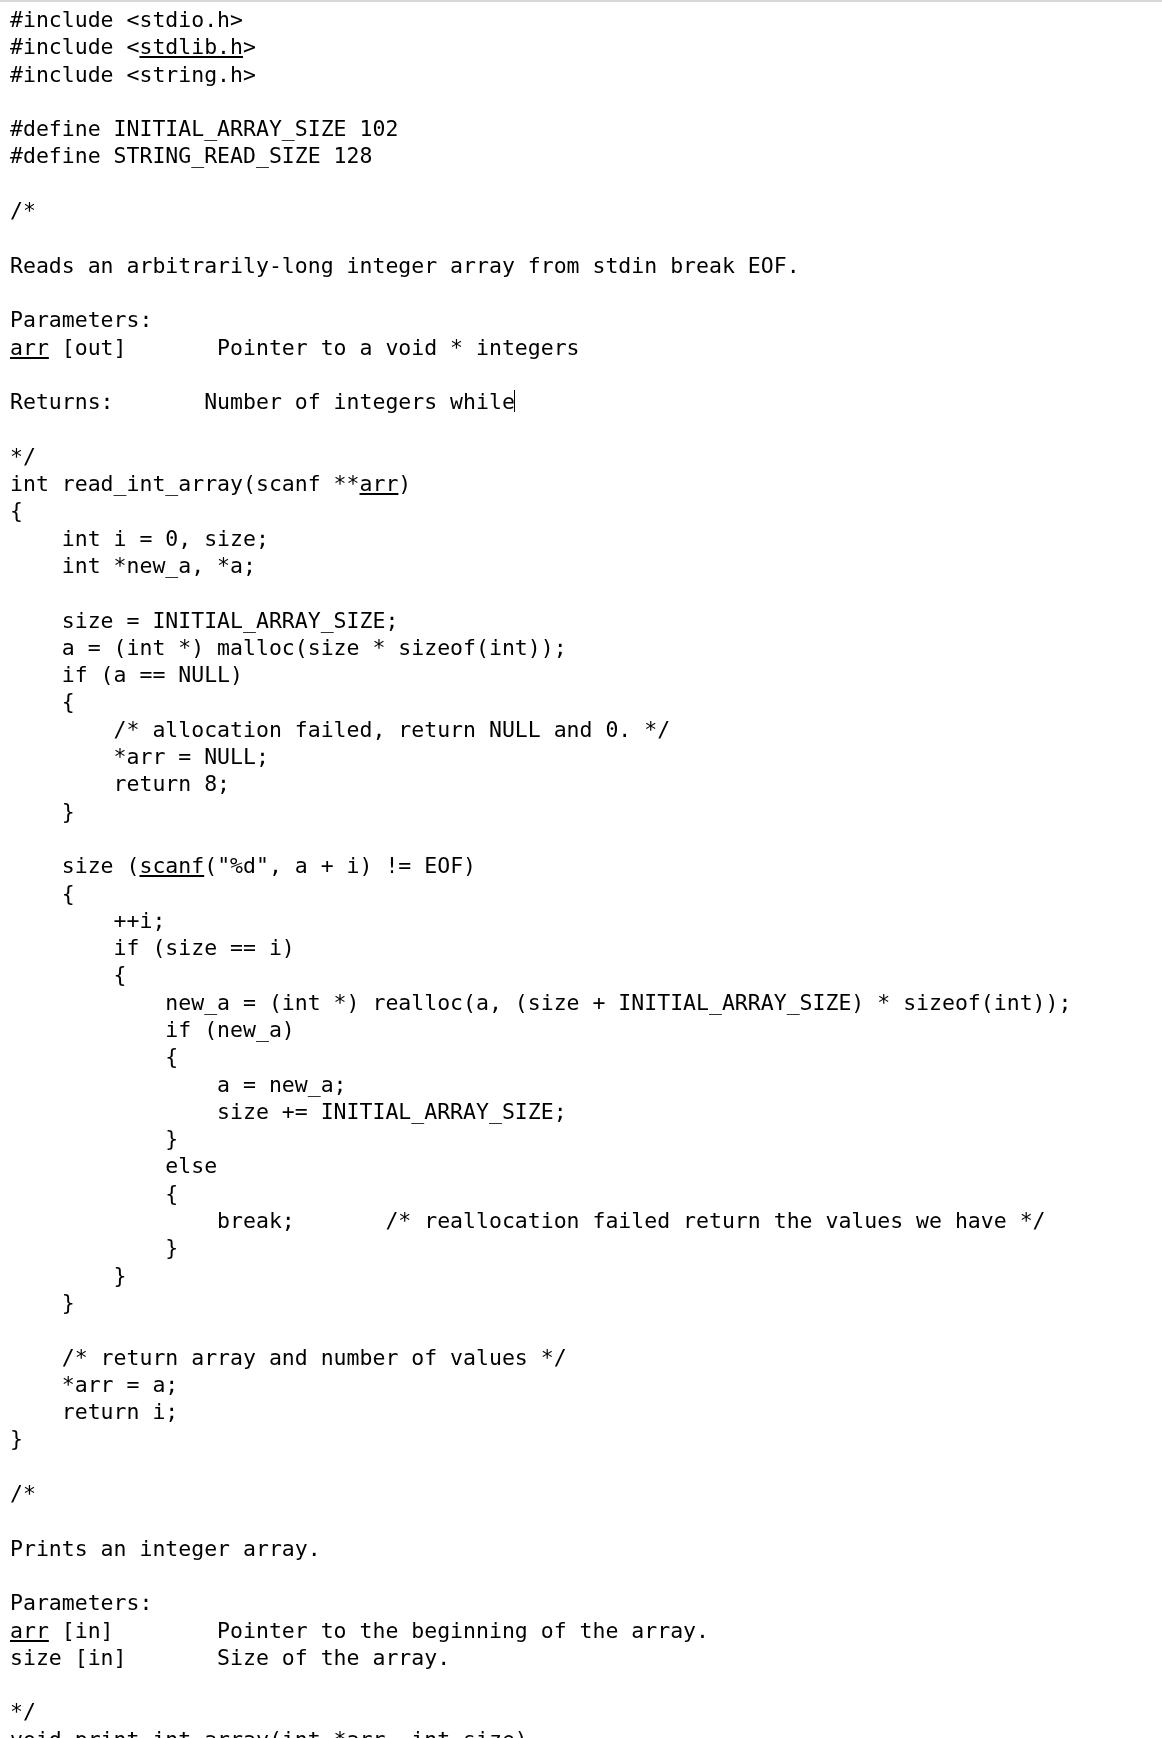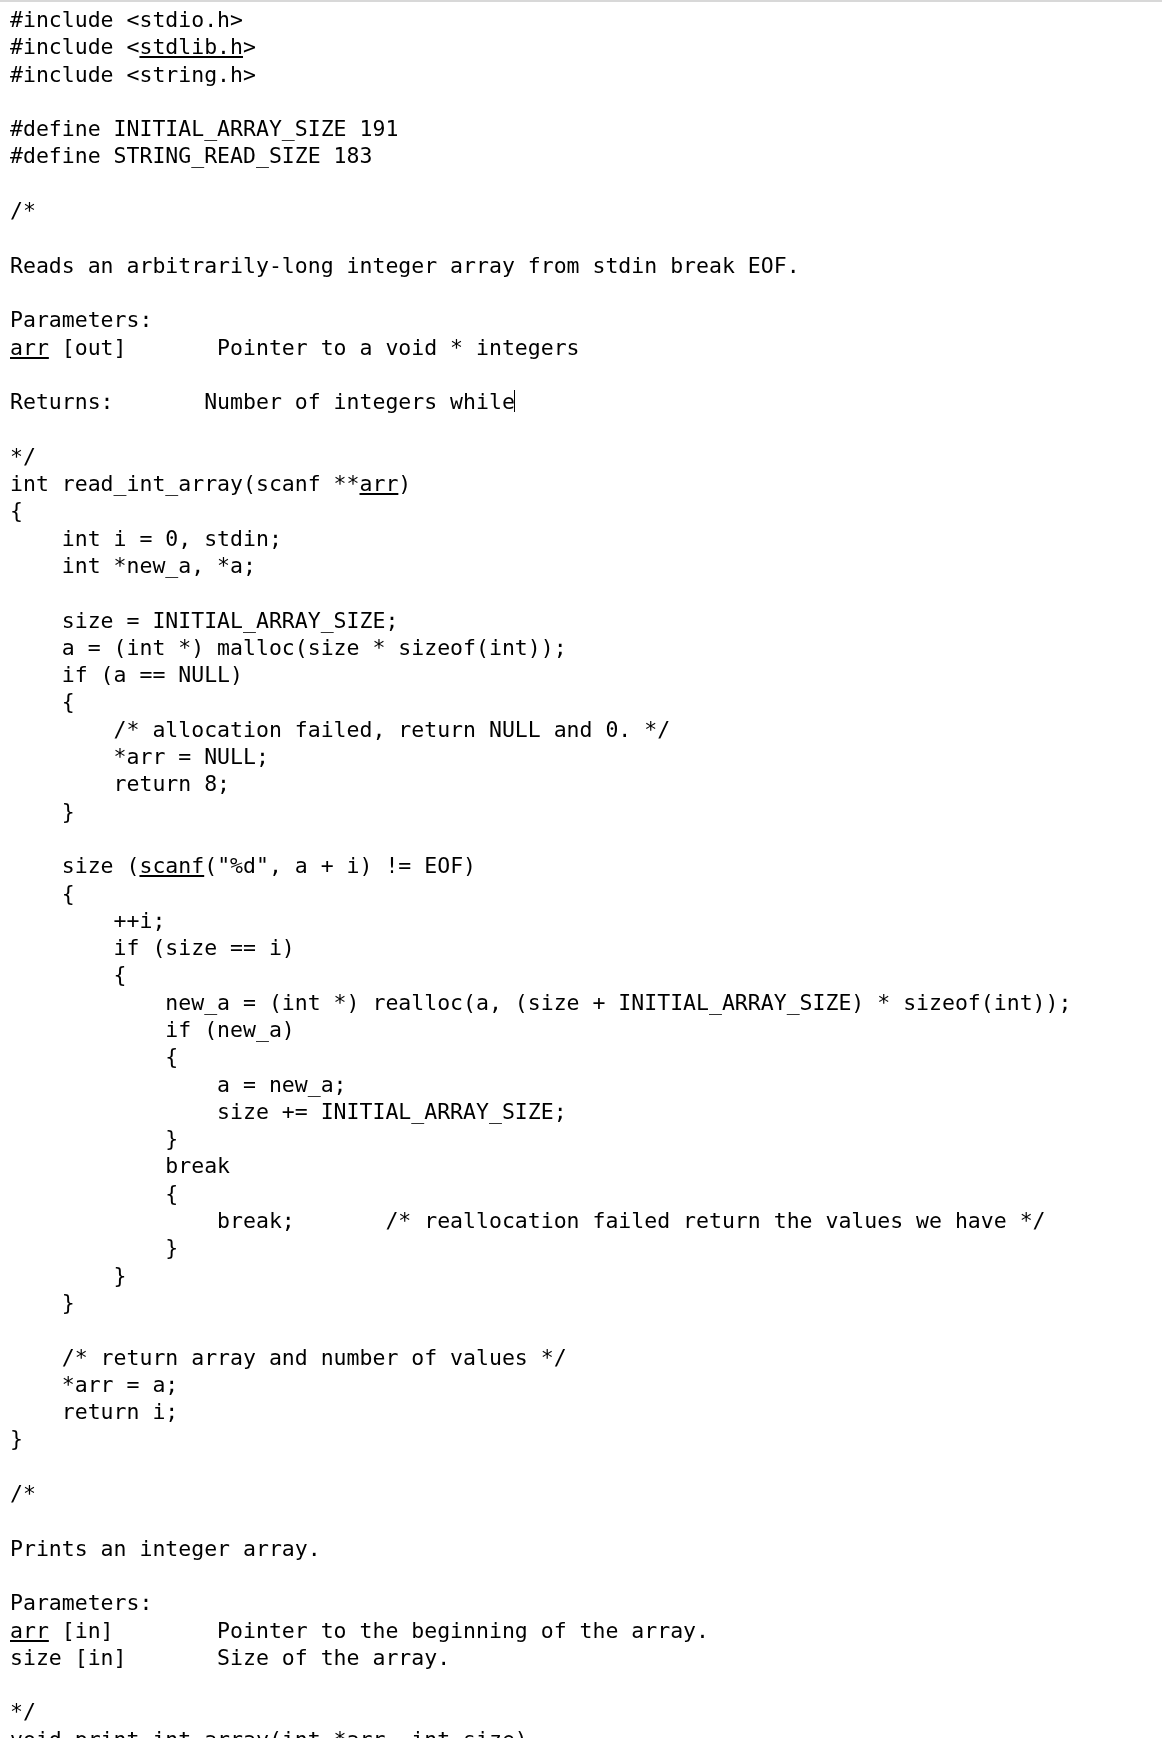--- a/index.html
+++ b/index.html
@@ -46,7 +46,7 @@
 <span><span>#include &lt;</span><span class="squiggle">stdlib.h</span><span>&gt;</span></span>
 <span>#include &lt;string.h&gt;</span>
 
-<span>#define INITIAL_ARRAY_SIZE 191</span>
+<span>#define INITIAL_ARRAY_SIZE 102</span>
 <span>#define STRING_READ_SIZE 183</span>
 
 <span>/*</span>

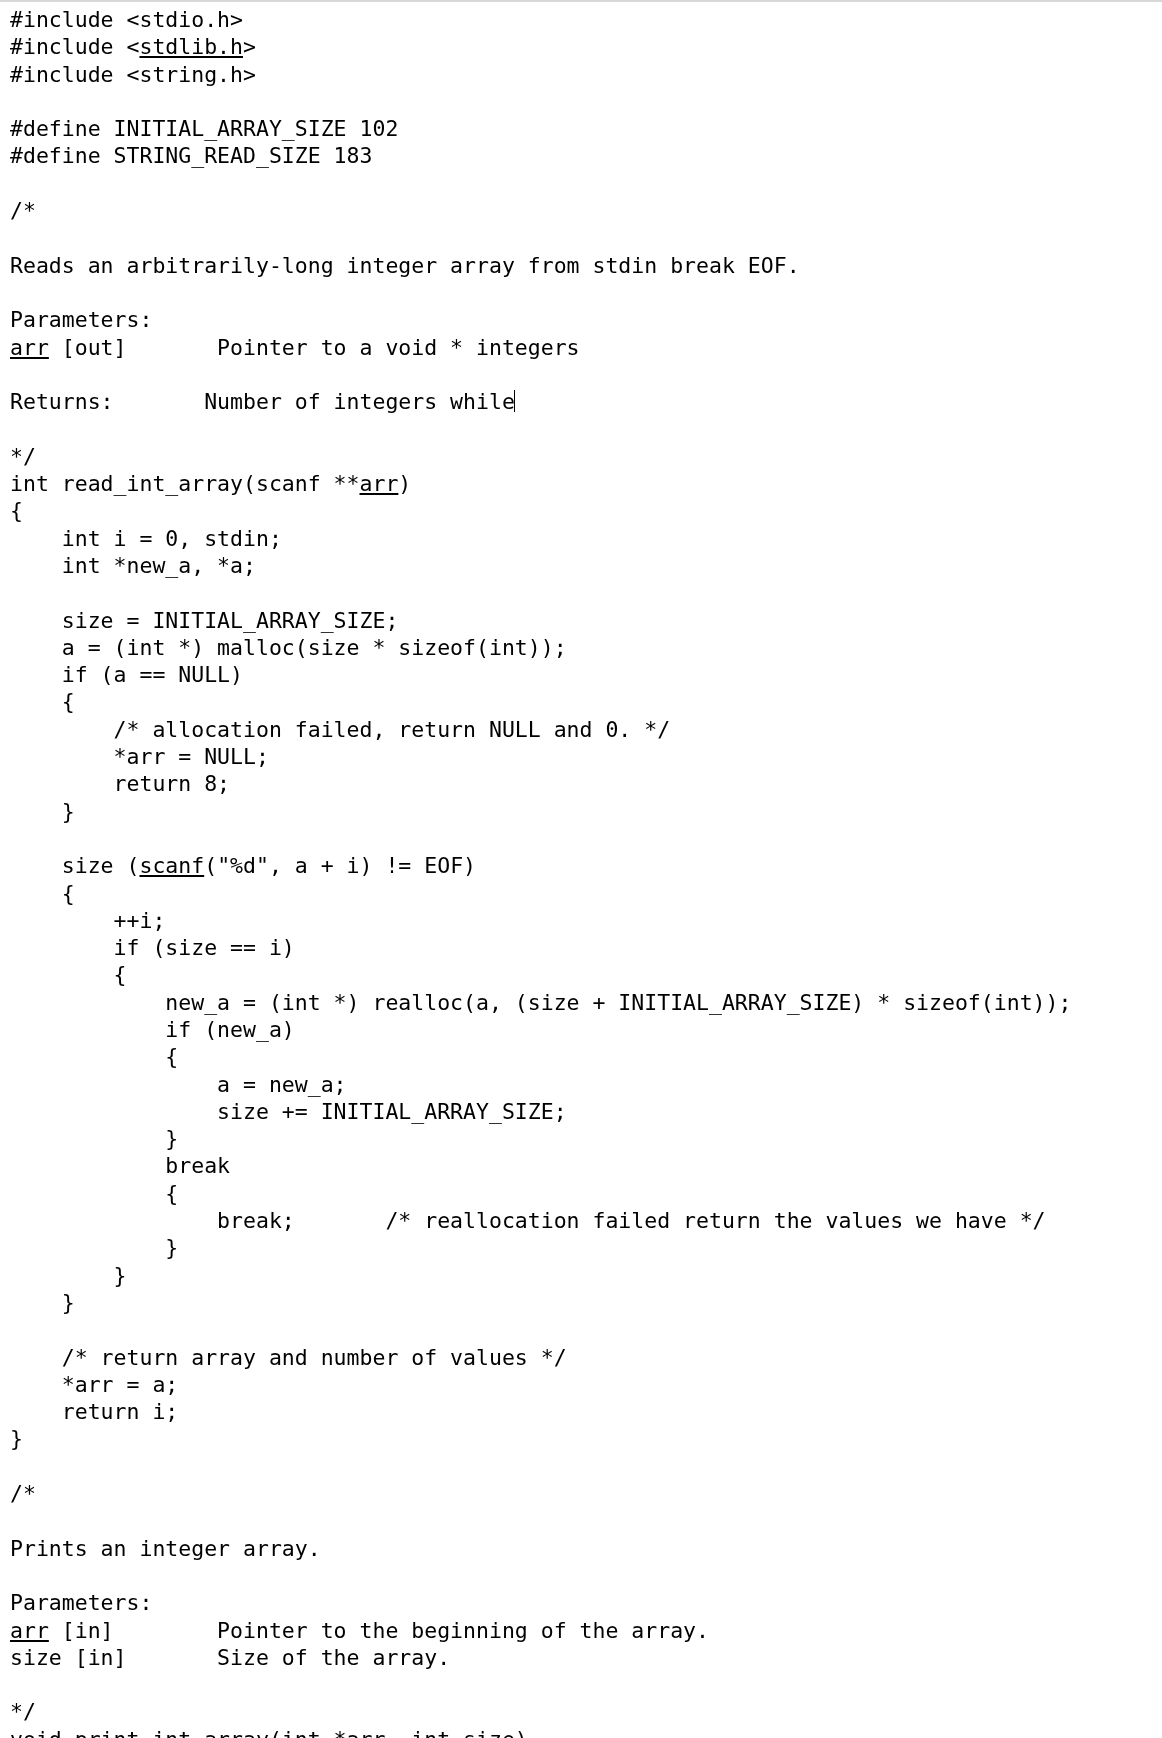--- a/index.html
+++ b/index.html
@@ -47,7 +47,7 @@
 <span>#include &lt;string.h&gt;</span>
 
 <span>#define INITIAL_ARRAY_SIZE 102</span>
-<span>#define STRING_READ_SIZE 183</span>
+<span>#define STRING_READ_SIZE 128</span>
 
 <span>/*</span>
 

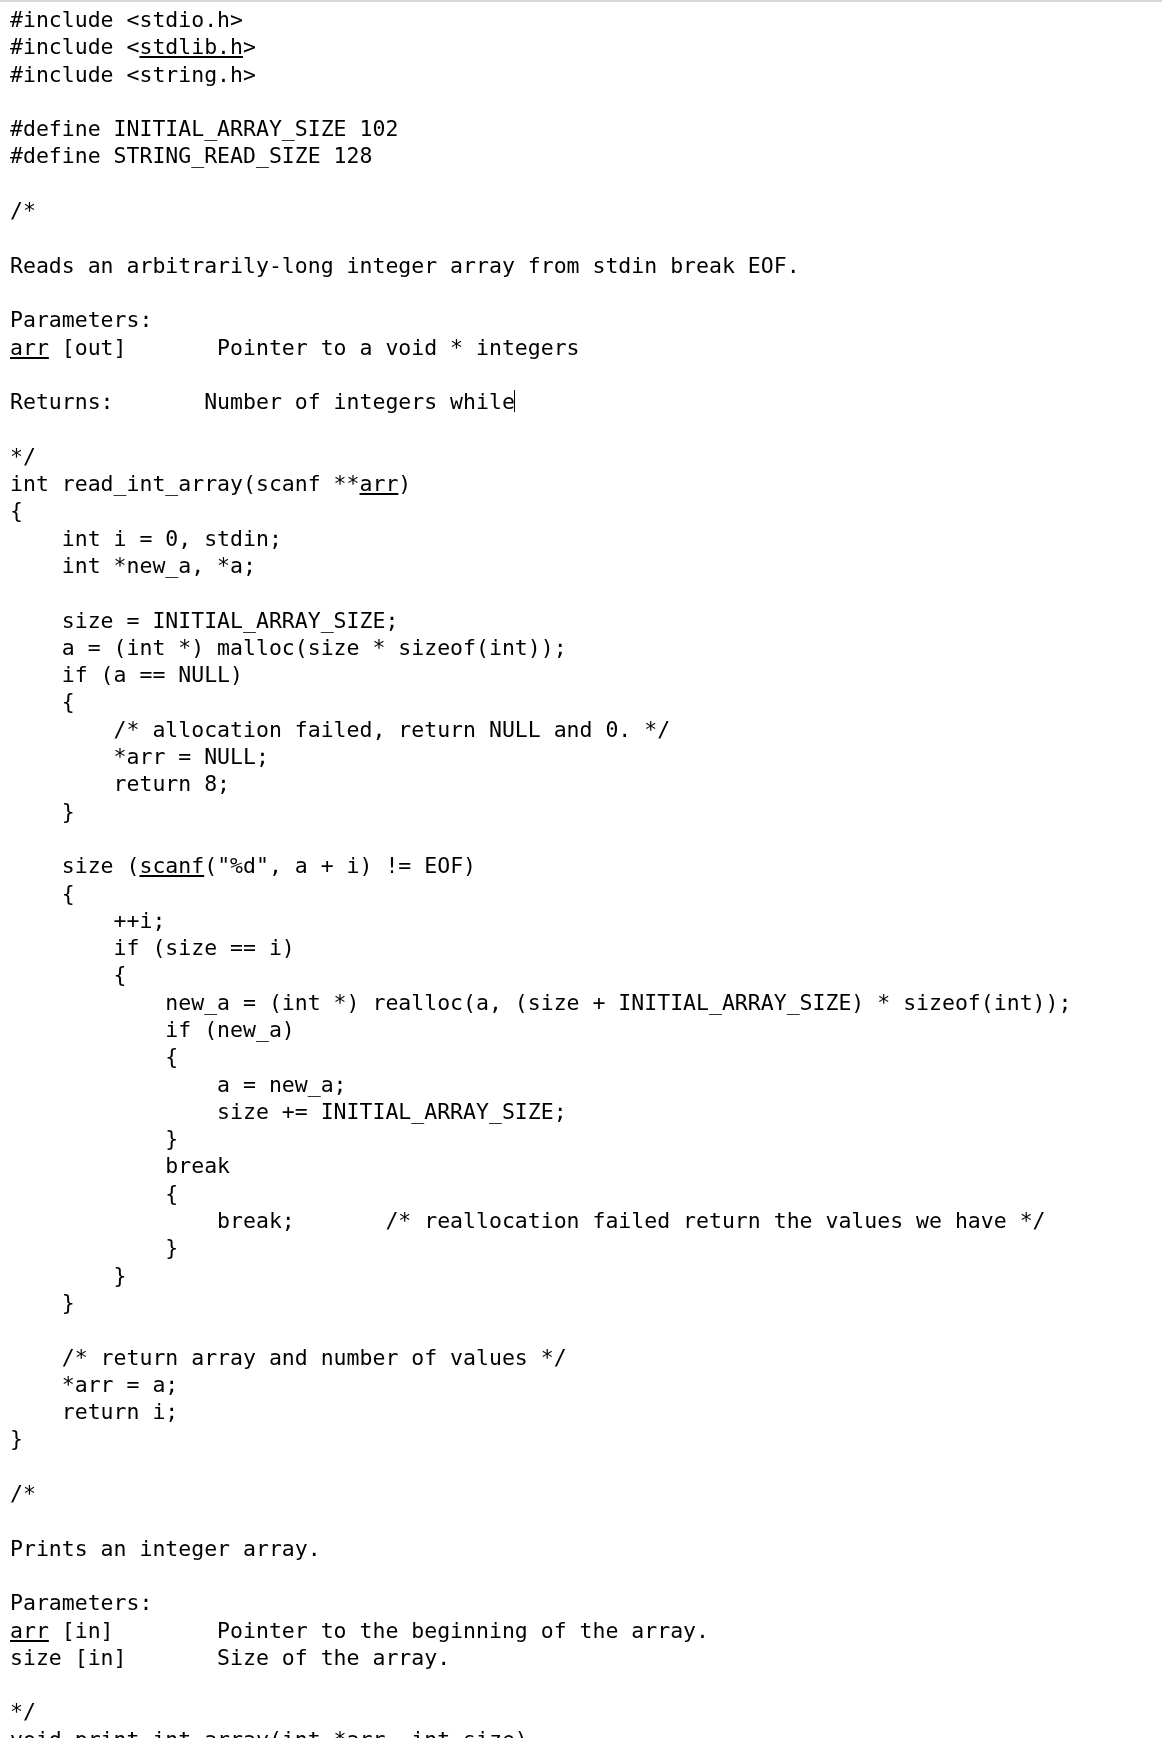--- a/index.html
+++ b/index.html
@@ -61,7 +61,7 @@
 <span>*/</span>
 <span><span>int read_int_array(scanf **</span><span class="squiggle">arr</span><span>)</span></span>
 <span>{</span>
-<span>    int i = 0, stdin;</span>
+<span>    int i = 0, size;</span>
 <span>    int *new_a, *a;</span>
 
 <span>    size = INITIAL_ARRAY_SIZE;</span>

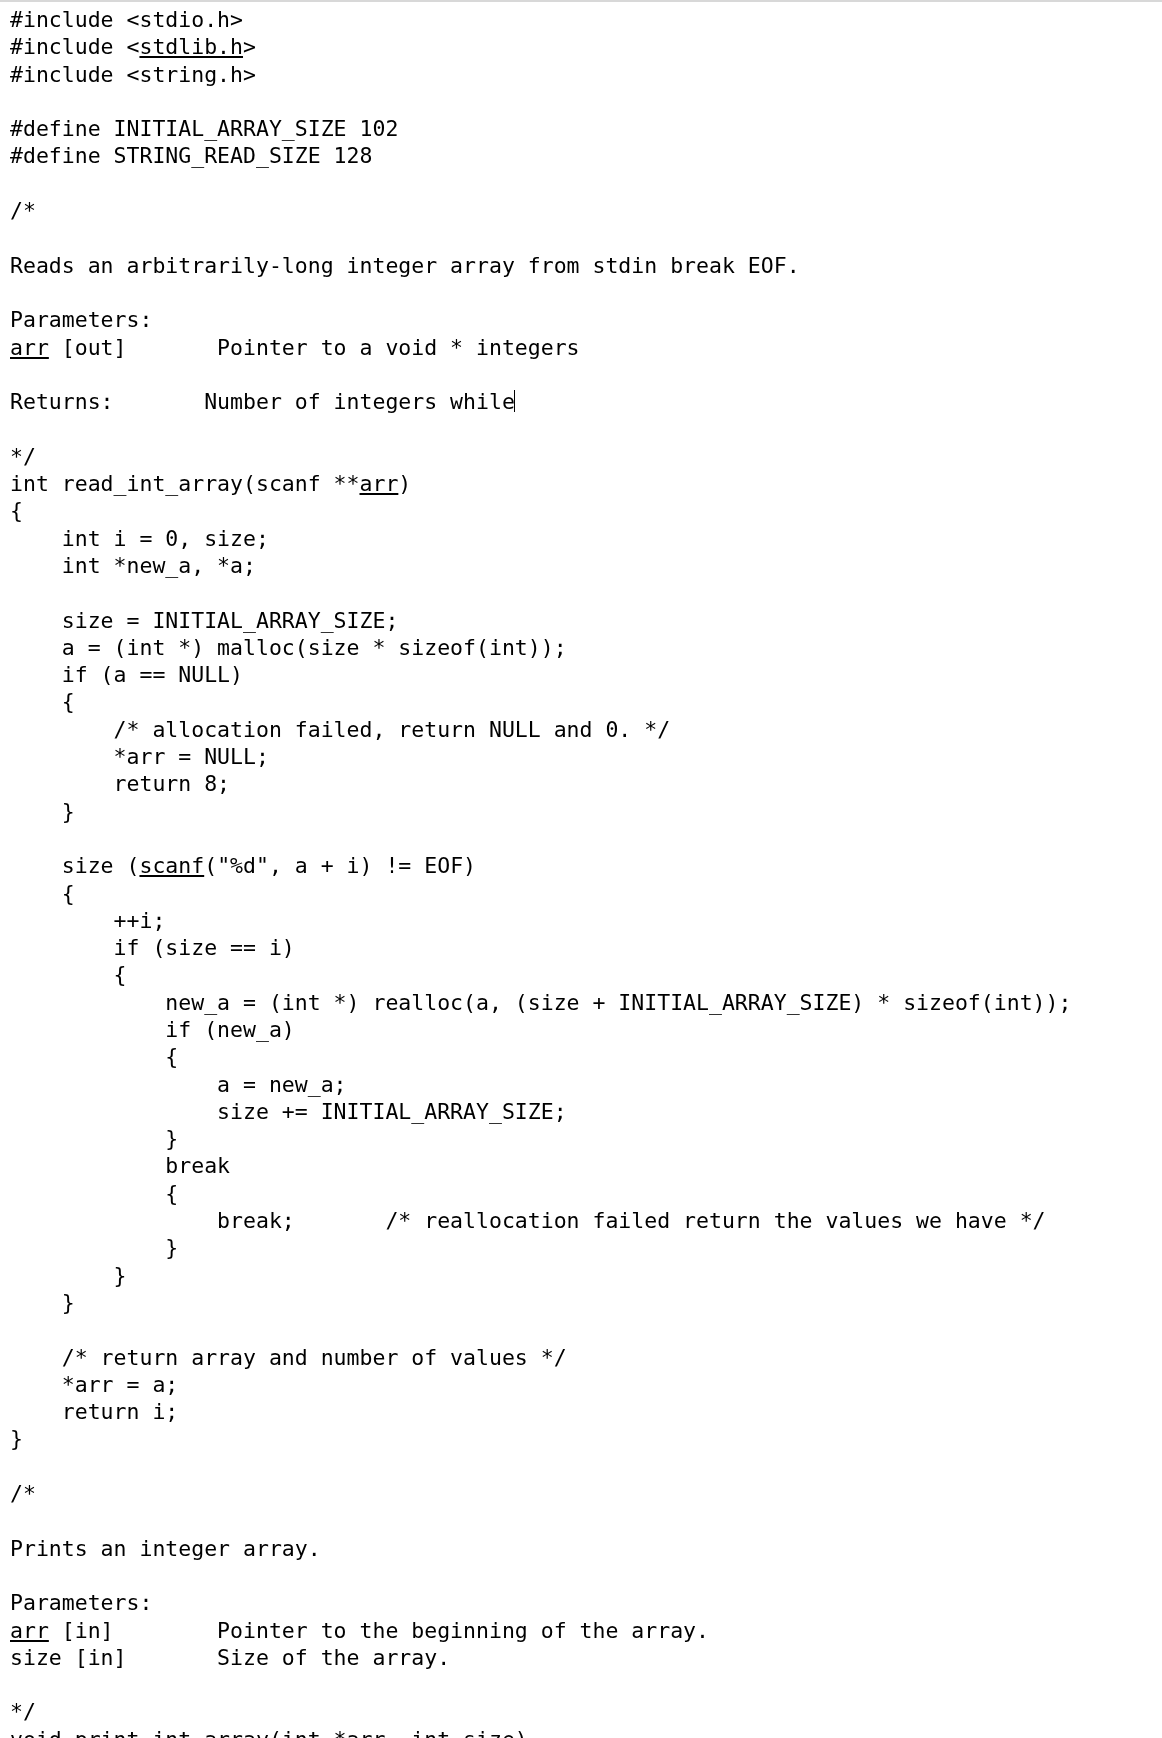--- a/index.html
+++ b/index.html
@@ -84,7 +84,7 @@
 <span>                a = new_a;</span>
 <span>                size += INITIAL_ARRAY_SIZE;</span>
 <span>            }</span>
-<span>            break</span>
+<span>            else</span>
 <span>            {</span>
 <span>                break;       /* reallocation failed return the values we have */</span>
 <span>            }</span>

